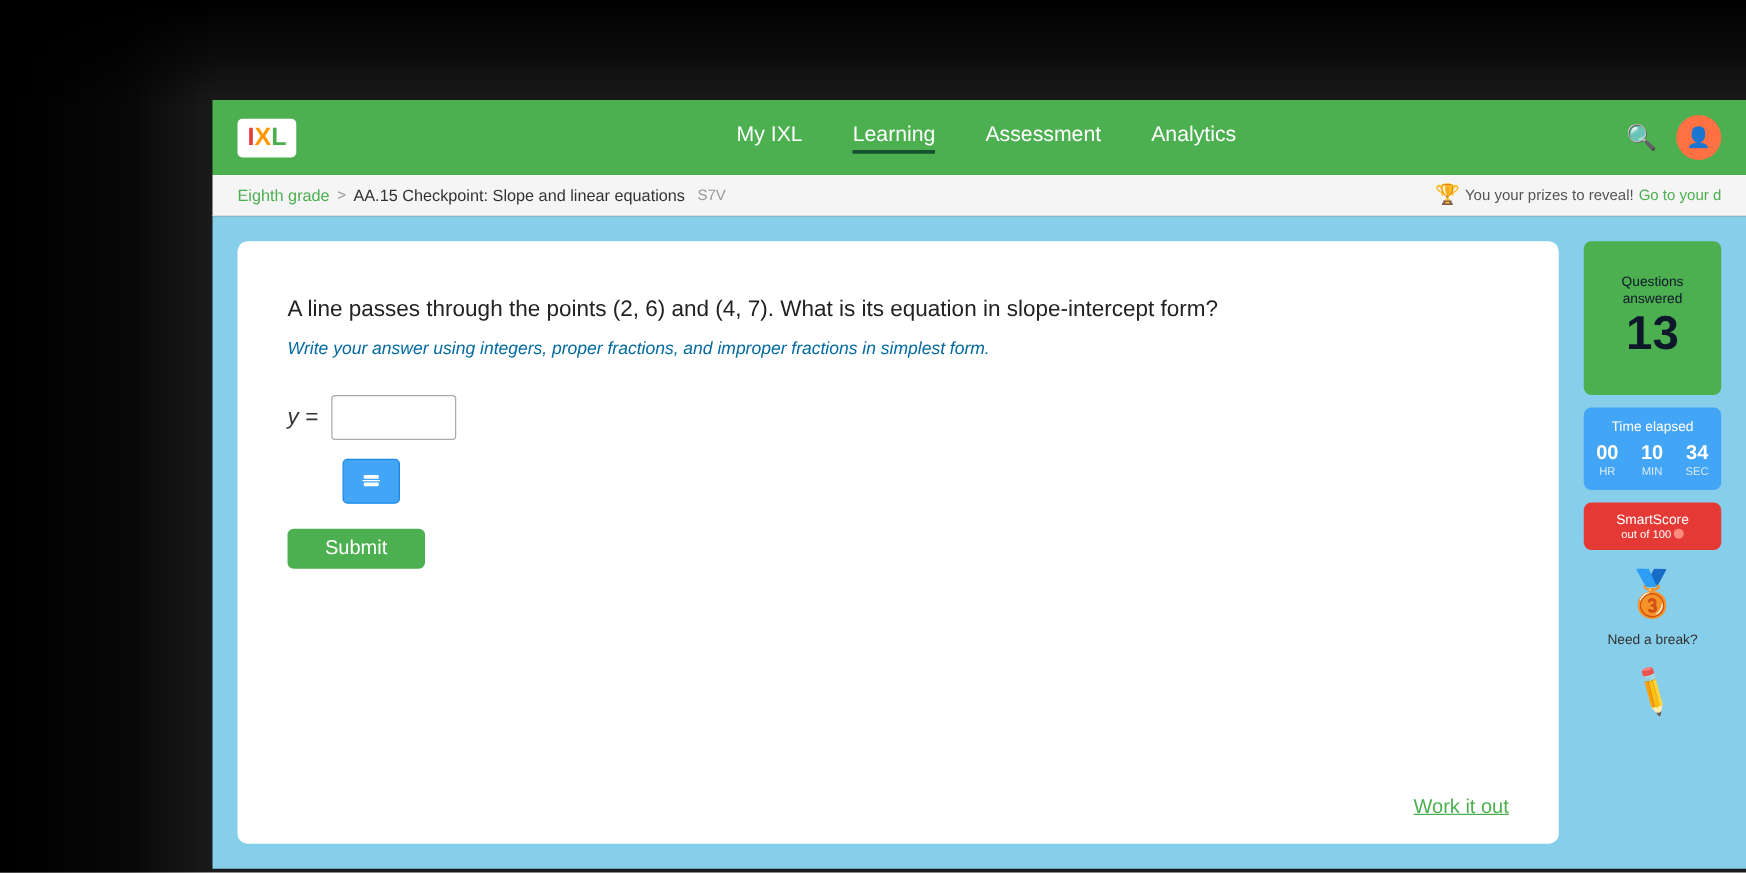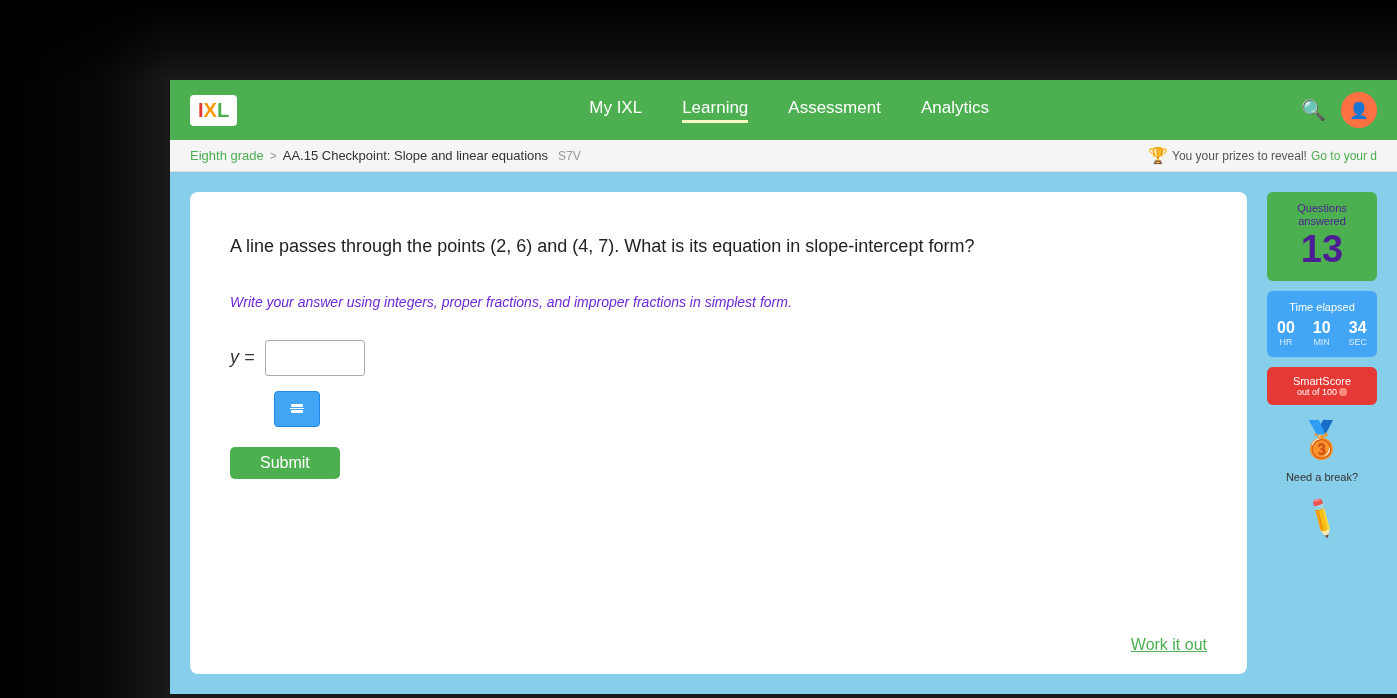--- a/index.html
+++ b/index.html
@@ -44,7 +44,7 @@
       color: white; text-decoration: none; font-size: 17px; font-weight: 500; cursor: pointer;
     }
     .nav-link.active {
-      border-bottom: 3px solid #fef9c3; padding-bottom: 2px;
+      border-bottom: 3px solid #14532d; padding-bottom: 2px;
     }
     .nav-right {
       display: flex; align-items: center; gap: 15px; margin-left: auto;

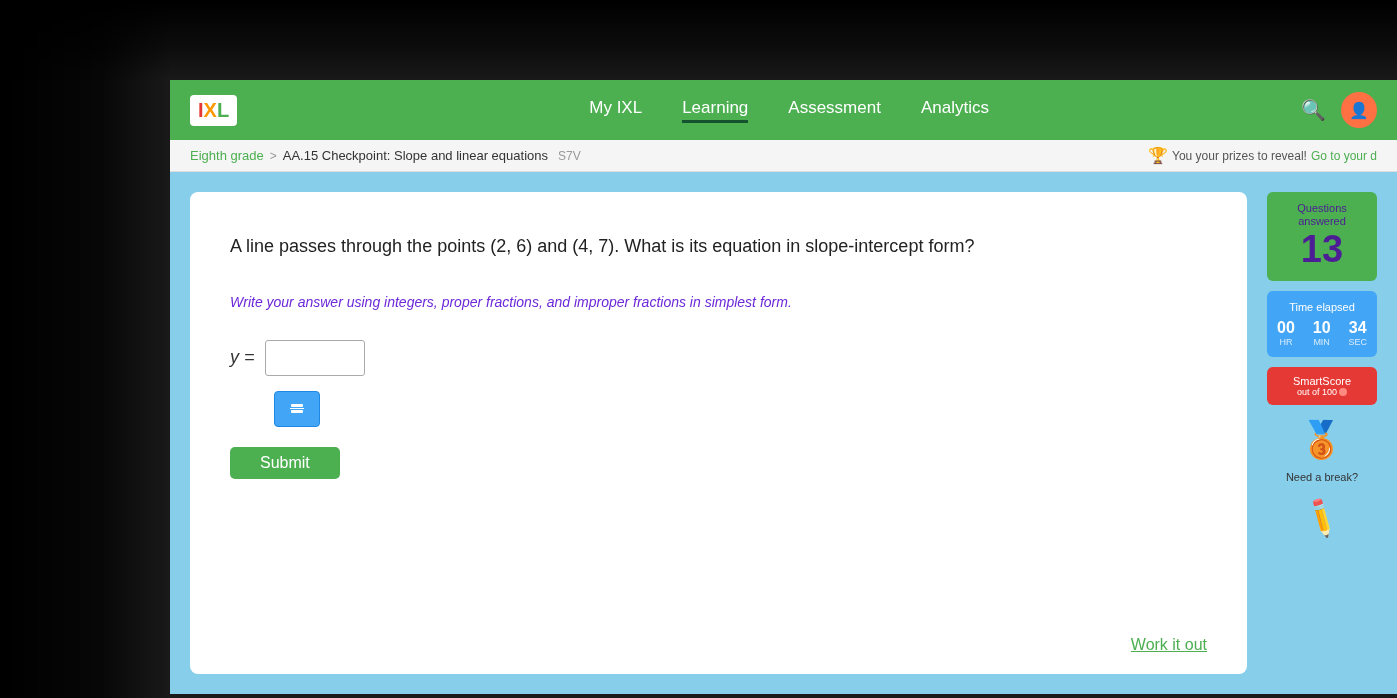--- a/index.html
+++ b/index.html
@@ -175,9 +175,9 @@
 
     .questions-answered-box {
       background: #4caf50;
-      color: #4c1d95;
+      color: #0f172a;
       border-radius: 6px;
-      padding: 10px;
+      padding: 27px;
       text-align: center;
     }
     .qa-label { font-size: 11px; line-height: 1.2; }

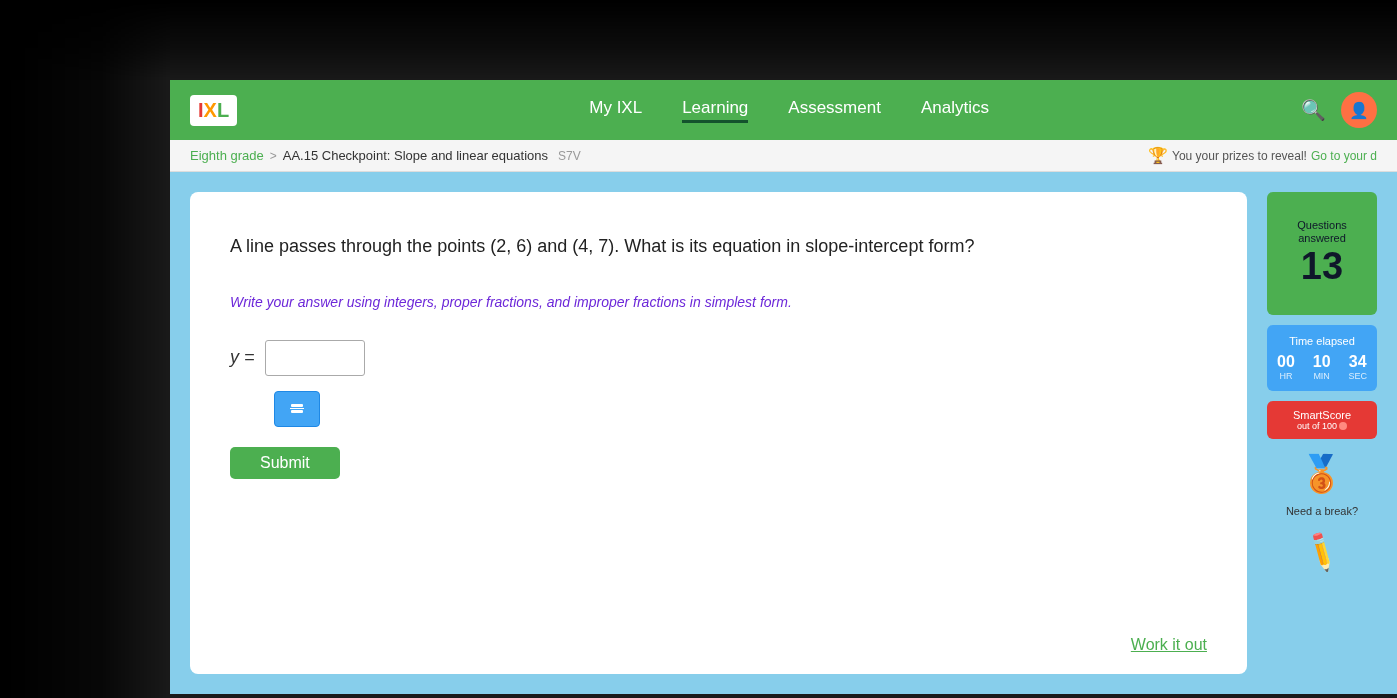--- a/index.html
+++ b/index.html
@@ -91,7 +91,7 @@
       font-size: 18px;
       color: #222;
       line-height: 1.6;
-      margin-bottom: 33px;
+      margin-bottom: 8px;
       max-width: 750px;
     }
 

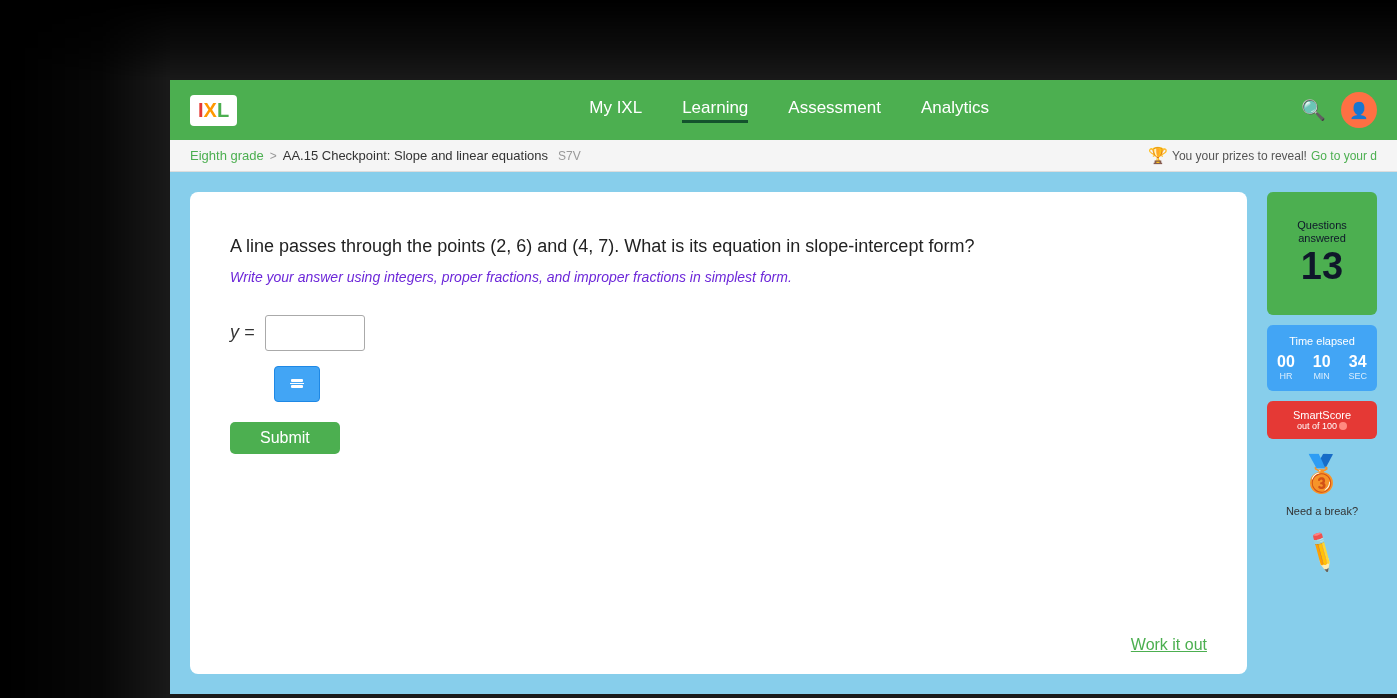--- a/index.html
+++ b/index.html
@@ -97,7 +97,7 @@
 
     .instruction-text {
       font-style: italic;
-      color: #6d28d9;
+      color: #0369a1;
       font-size: 14px;
       margin-bottom: 30px;
     }

